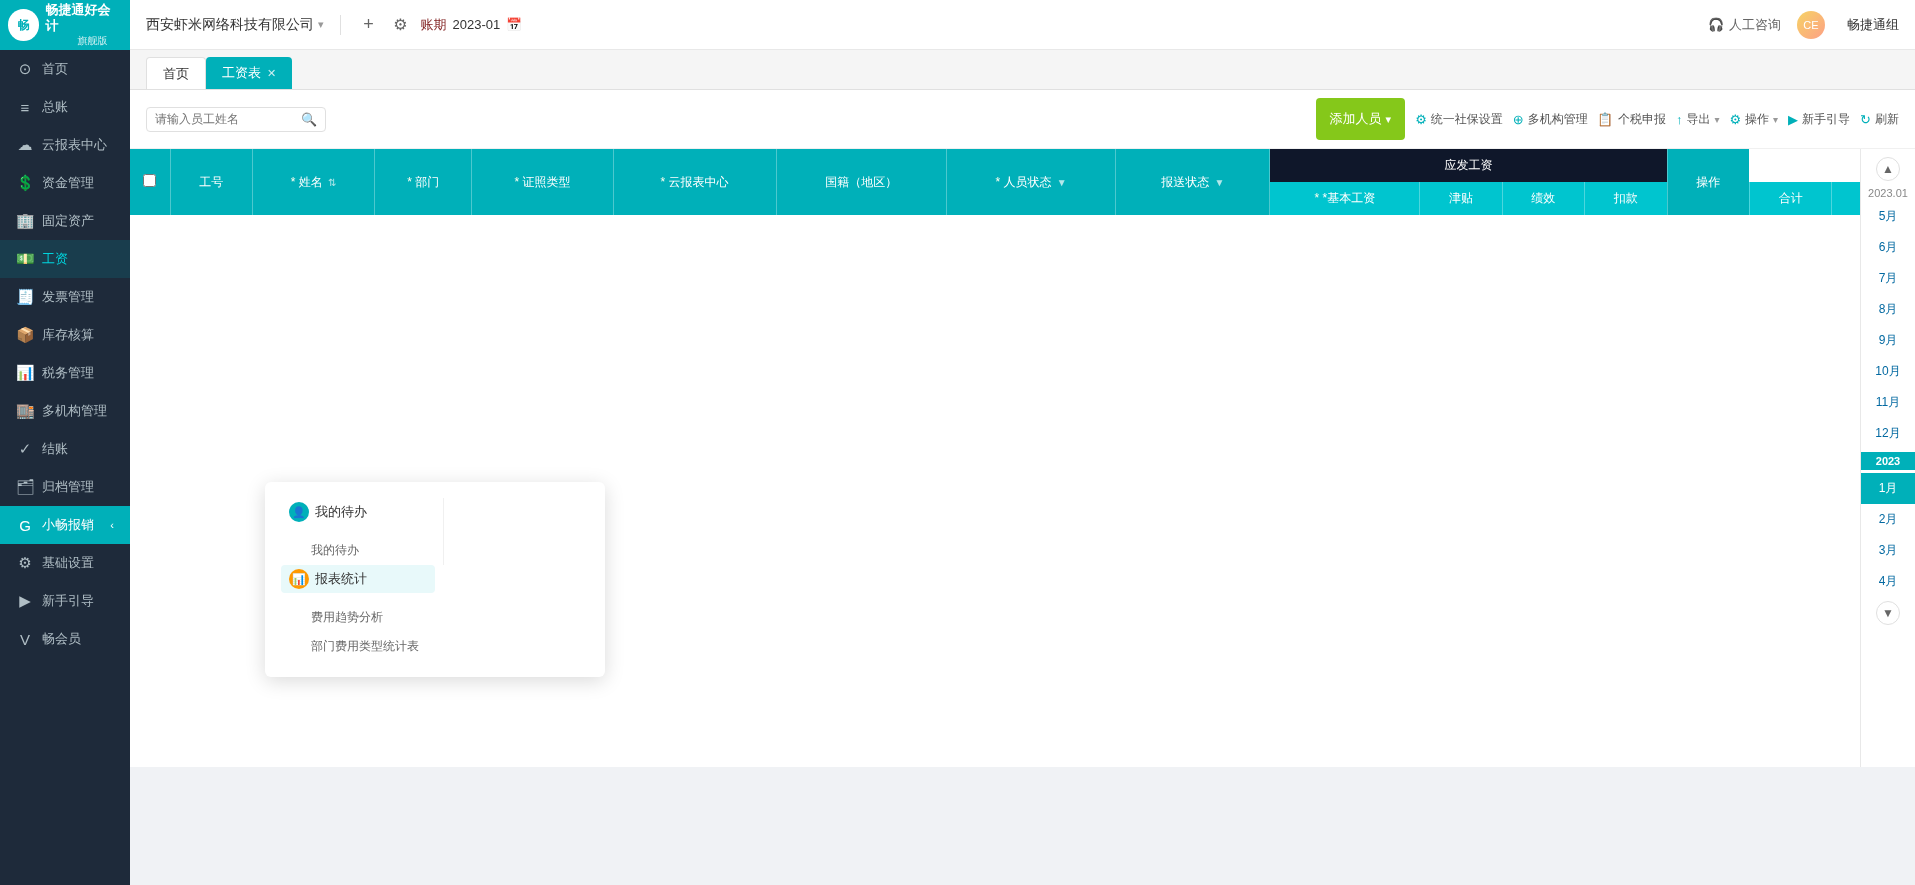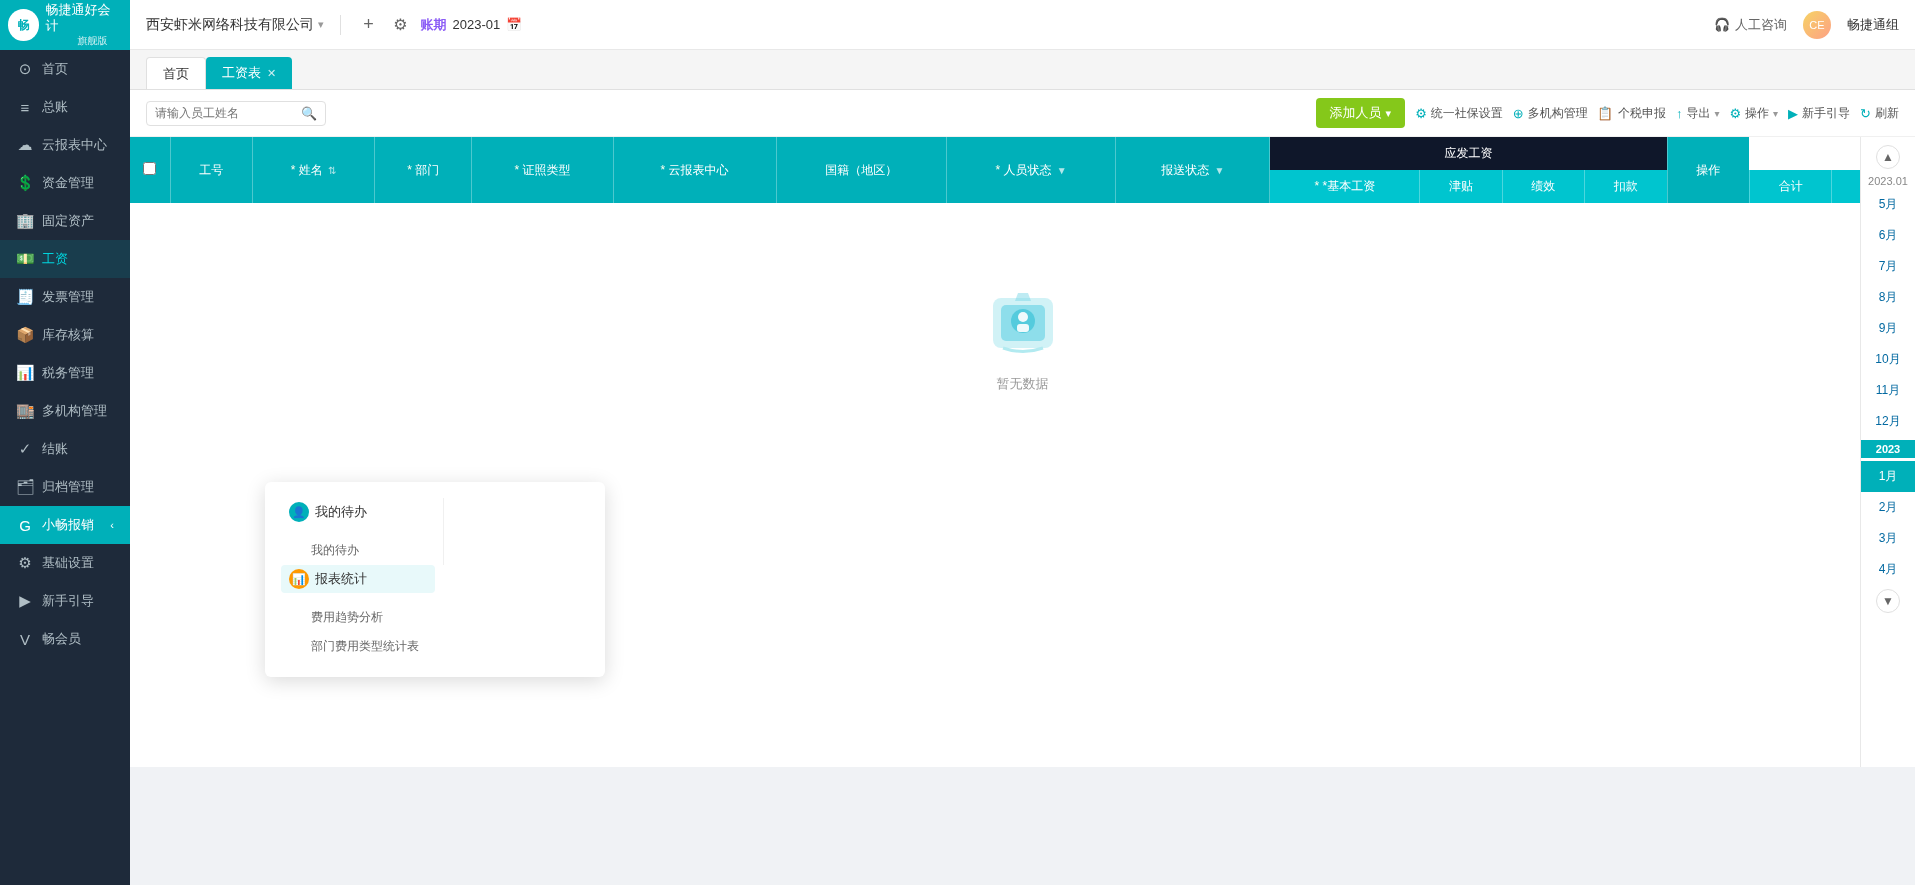--- a/index.html
+++ b/index.html
@@ -30,7 +30,7 @@
       display: flex; align-items: center; justify-content: center;
       color: #00b0b9; font-weight: bold; font-size: 12px;
     }
-    .sidebar-logo-text { font-size: 13px; color: #fff; font-weight: normal; line-height: 1.2; }
+    .sidebar-logo-text { font-size: 13px; color: #fff; font-weight: bold; line-height: 1.2; }
     .sidebar-logo-sub { font-size: 10px; color: rgba(255,255,255,0.8); margin-left: 32px; }
     .sidebar-item {
       display: flex; align-items: center; gap: 8px;

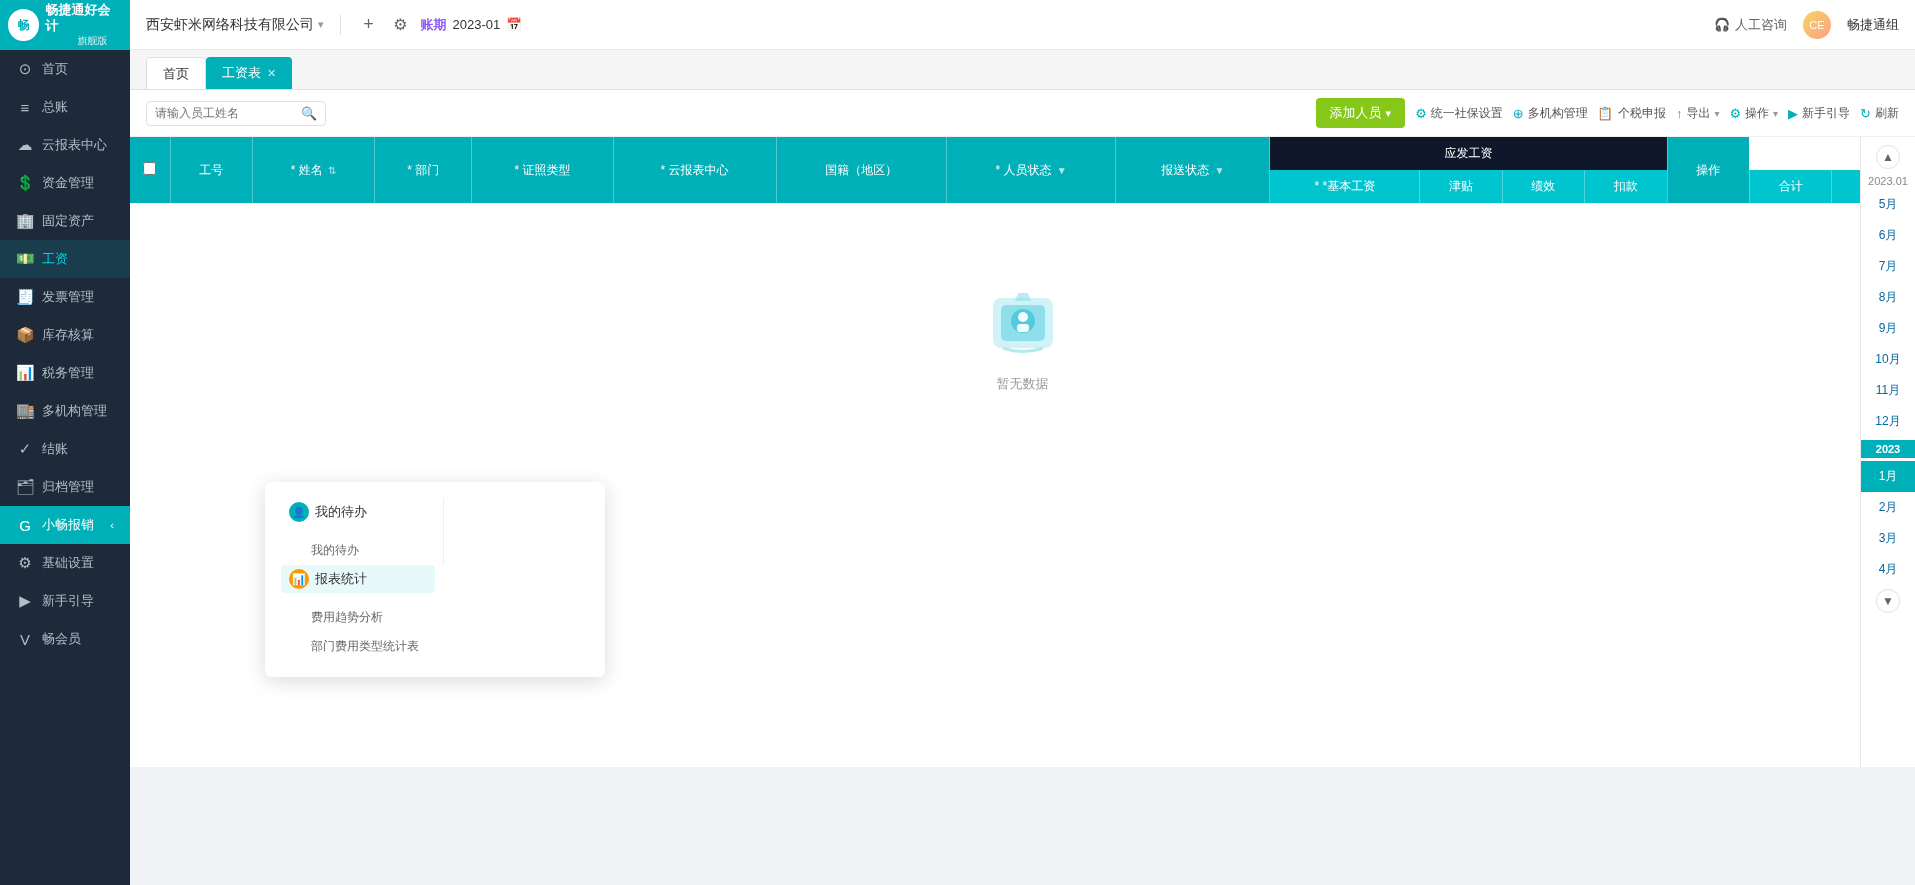--- a/index.html
+++ b/index.html
@@ -84,7 +84,7 @@
       display: flex; align-items: center; gap: 6px;
       font-size: 13px; color: #333;
     }
-    .topbar-period-label { color: #8b5cf6; font-weight: bold; }
+    .topbar-period-label { color: #7f1d1d; }
     .topbar-right {
       margin-left: auto;
       display: flex; align-items: center; gap: 16px;

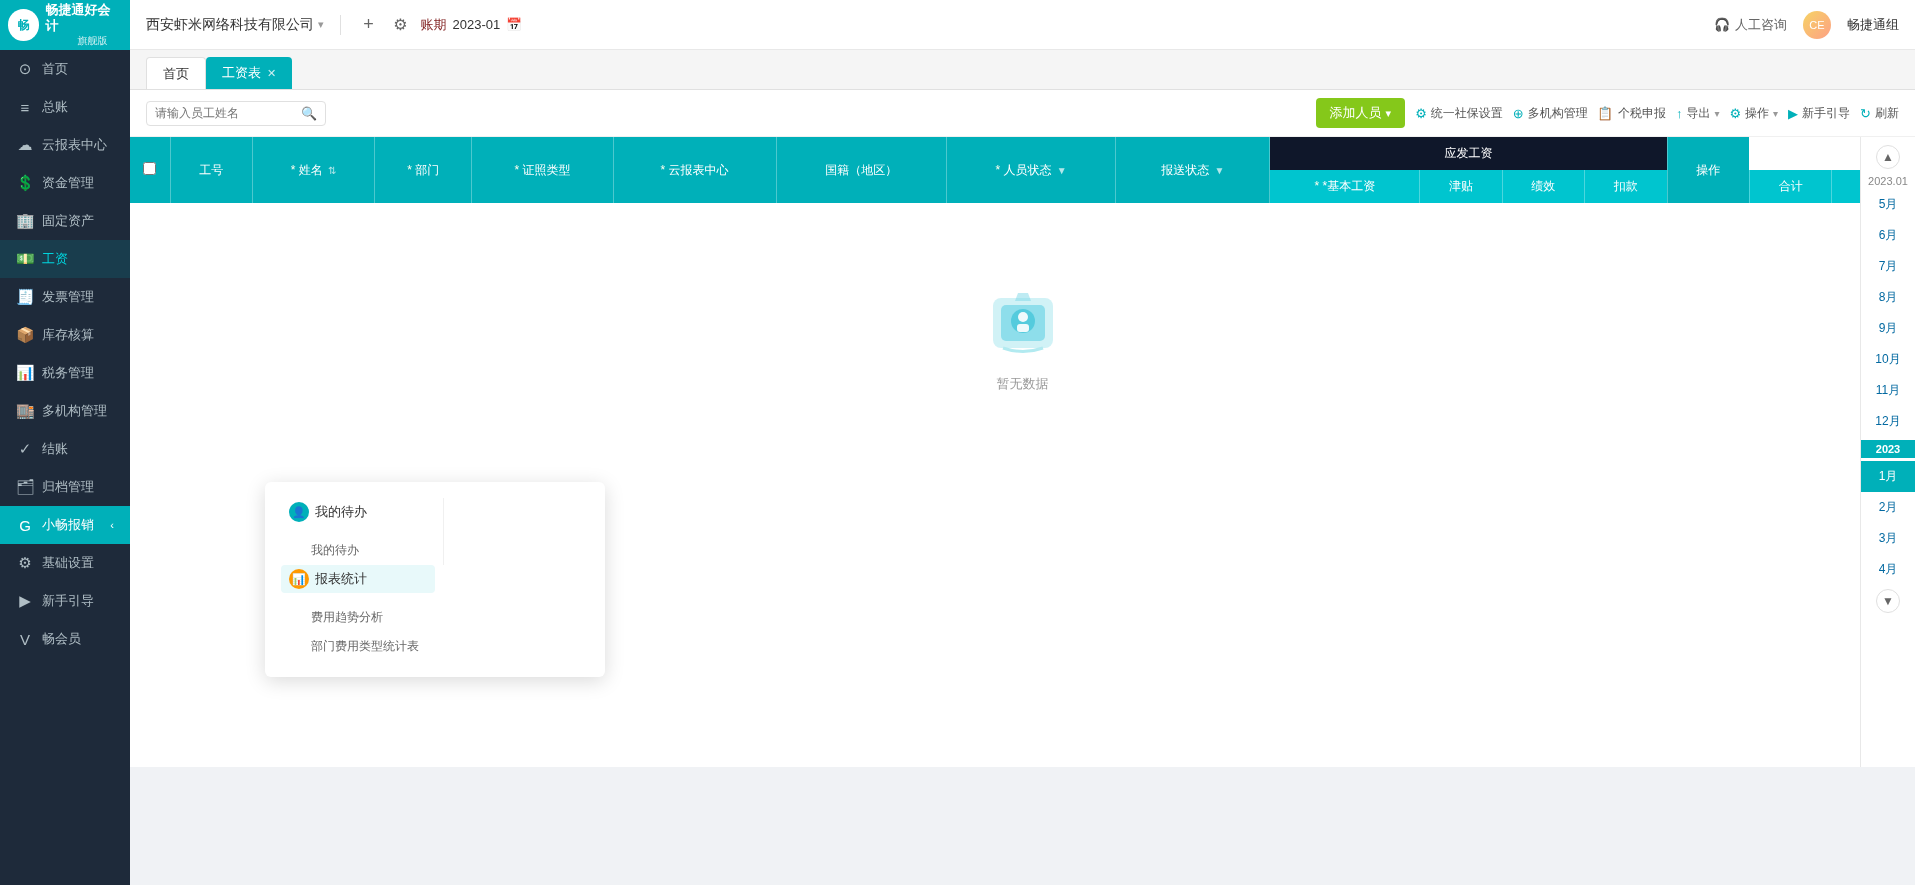--- a/index.html
+++ b/index.html
@@ -94,7 +94,7 @@
       font-size: 13px; color: #666; cursor: pointer;
     }
     .topbar-user {
-      display: flex; align-items: center; gap: 16px;
+      display: flex; align-items: center; gap: 22px;
       font-size: 13px; color: #333; cursor: pointer;
     }
     .topbar-avatar {

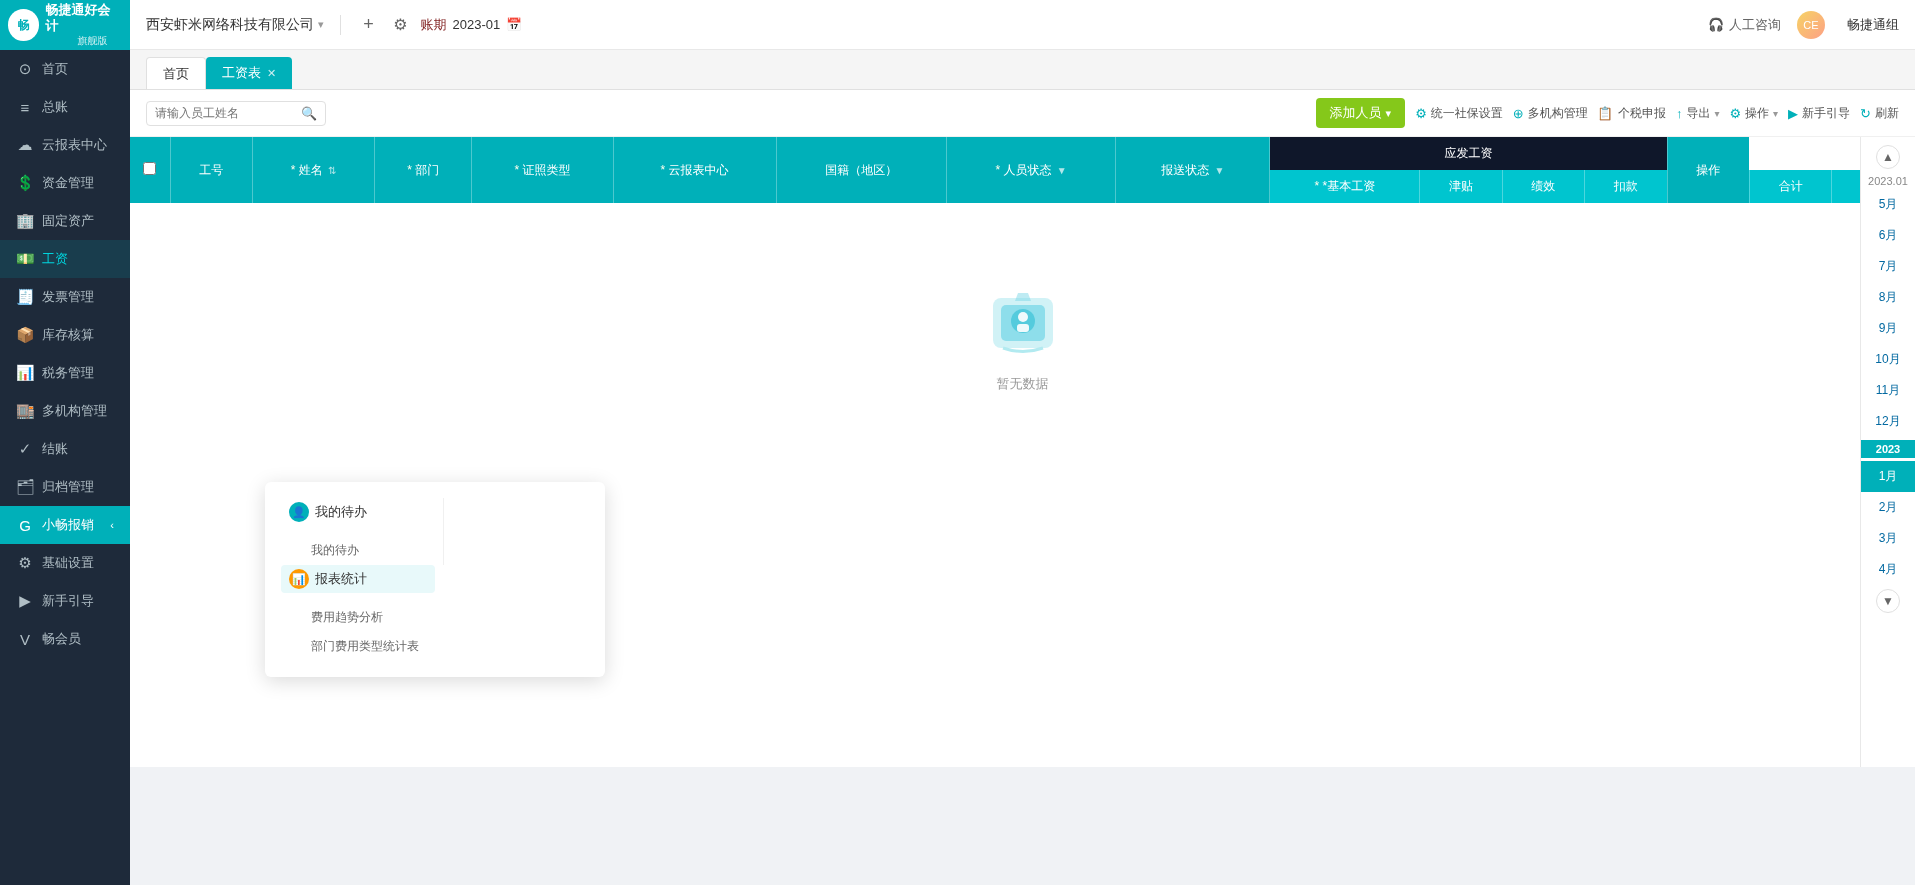--- a/index.html
+++ b/index.html
@@ -174,7 +174,7 @@
       color: #fff;
       border: none;
       border-radius: 4px;
-      padding: 6px 14px;
+      padding: 12px 14px;
       font-size: 13px;
       cursor: pointer;
       display: flex; align-items: center; gap: 4px;

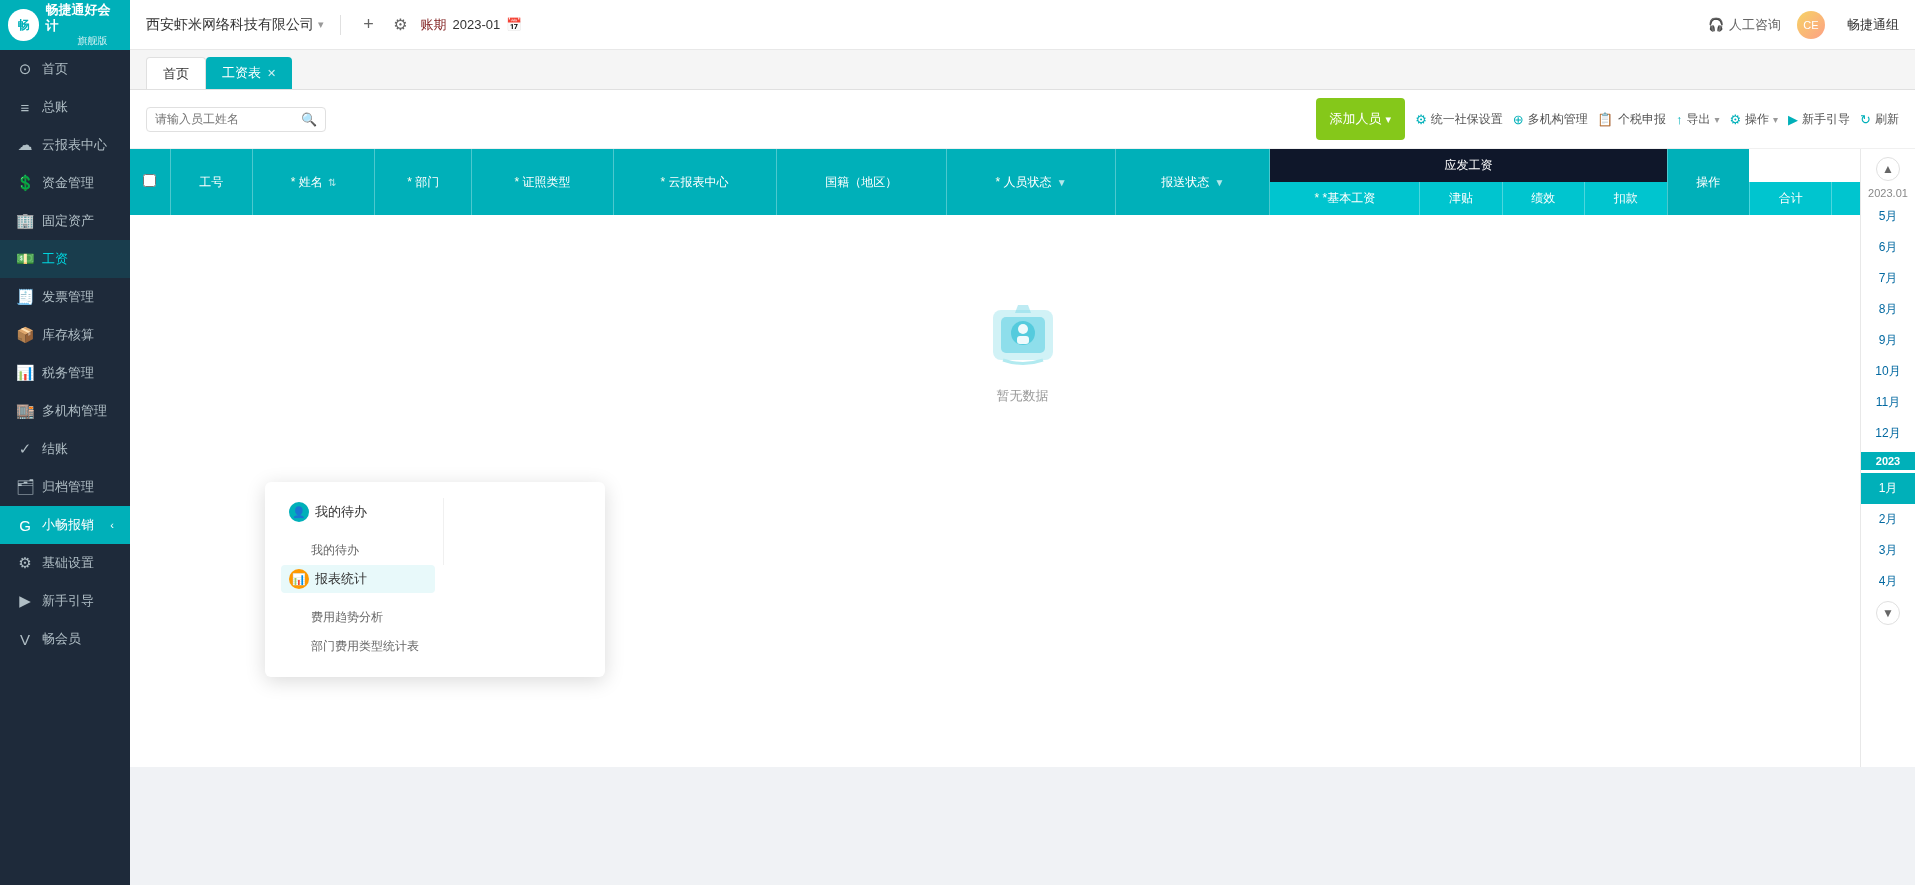--- a/index.html
+++ b/index.html
@@ -553,20 +553,6 @@
         </tbody>
       </table>
 
-      <div class="empty-state">
-        <div class="empty-icon">
-          <svg width="100" height="80" viewBox="0 0 100 80" xmlns="http://www.w3.org/2000/svg">
-            <rect x="20" y="15" width="60" height="50" rx="8" fill="#b2eaf0" opacity="0.6"></rect>
-            <rect x="28" y="22" width="44" height="36" rx="5" fill="#7dd8e8" opacity="0.8"></rect>
-            <circle cx="50" cy="38" r="12" fill="#4ec9db" opacity="0.9"></circle>
-            <circle cx="50" cy="34" r="5" fill="#fff" opacity="0.9"></circle>
-            <rect x="44" y="41" width="12" height="8" rx="3" fill="#fff" opacity="0.9"></rect>
-            <path d="M30 65 Q50 72 70 65" stroke="#b2eaf0" stroke-width="3" fill="none"></path>
-            <polygon points="45,10 55,10 58,18 42,18" fill="#7dd8e8" opacity="0.5"></polygon>
-          </svg>
-        </div>
-        <span>暂无数据</span>
-      </div>
 
       <div class="right-panel">
         <div class="month-nav-btn">▲</div>

